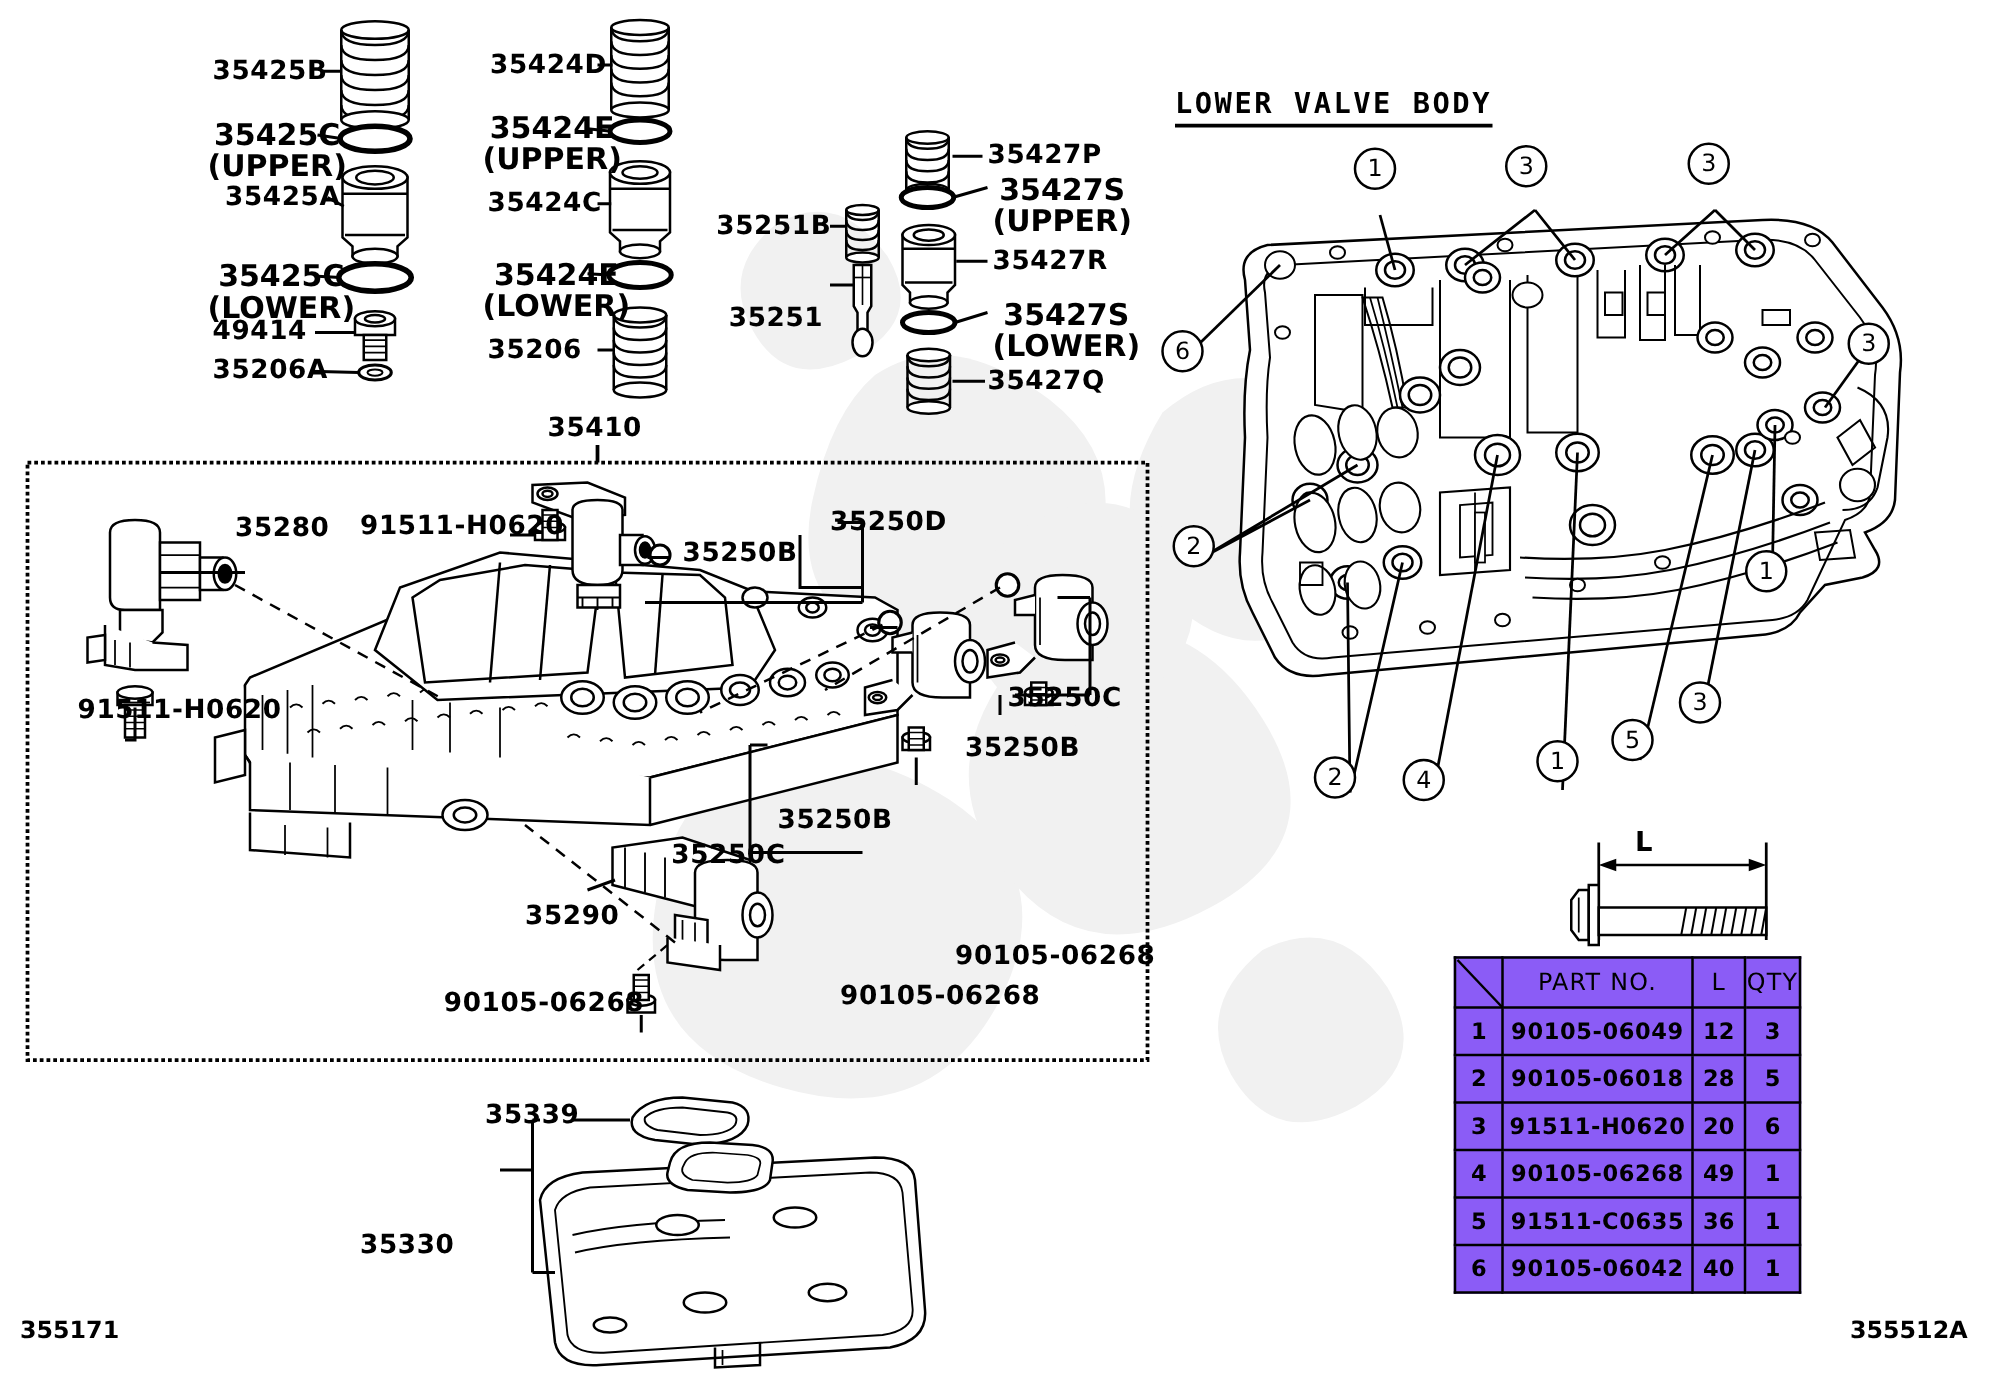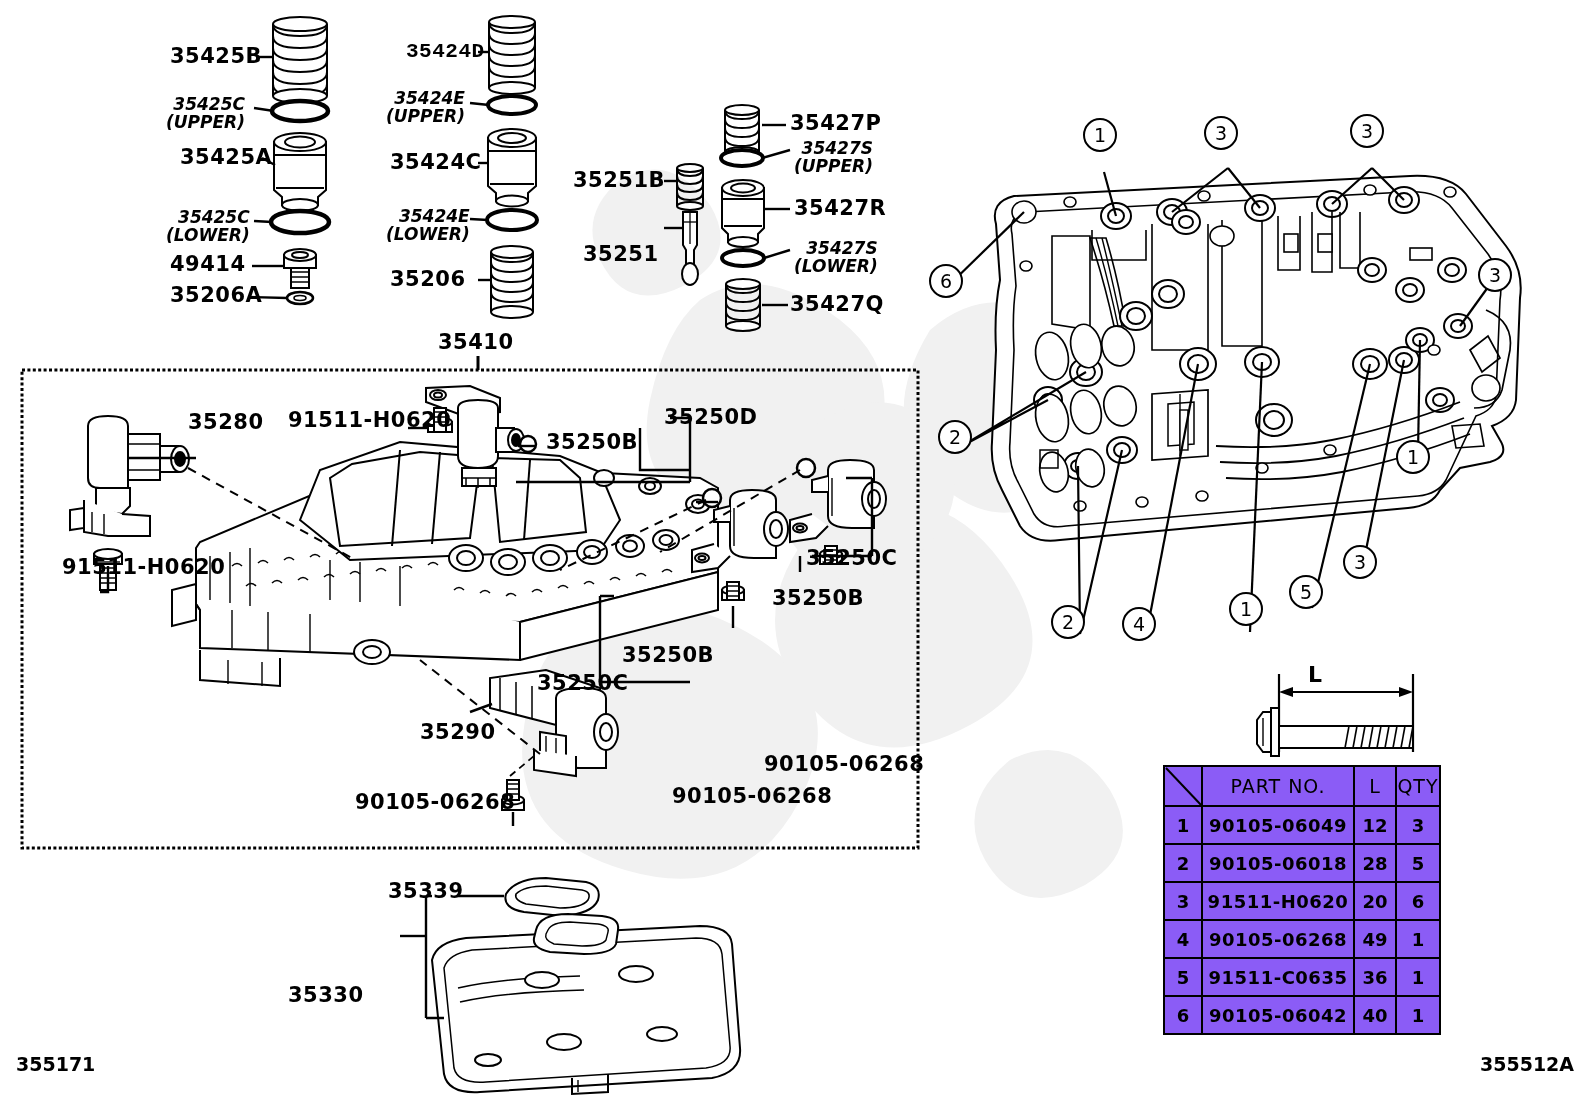--- a/index.html
+++ b/index.html
@@ -249,7 +249,7 @@
   <div class="lbl" style="left:170px;top:254px;">49414</div>
   <div class="lbl" style="left:170px;top:285px;">35206A</div>
 
-  <div class="lbl" style="left:406px;top:41px;font-family:Liberation Mono, monospace;">35424D</div>
+  <div class="lbl" style="left:392px;top:41px;">35424D</div>
   <div class="lbl2" style="left:386px;top:90px;">
     <span>35424E</span><br>
     <span>(UPPER)</span>

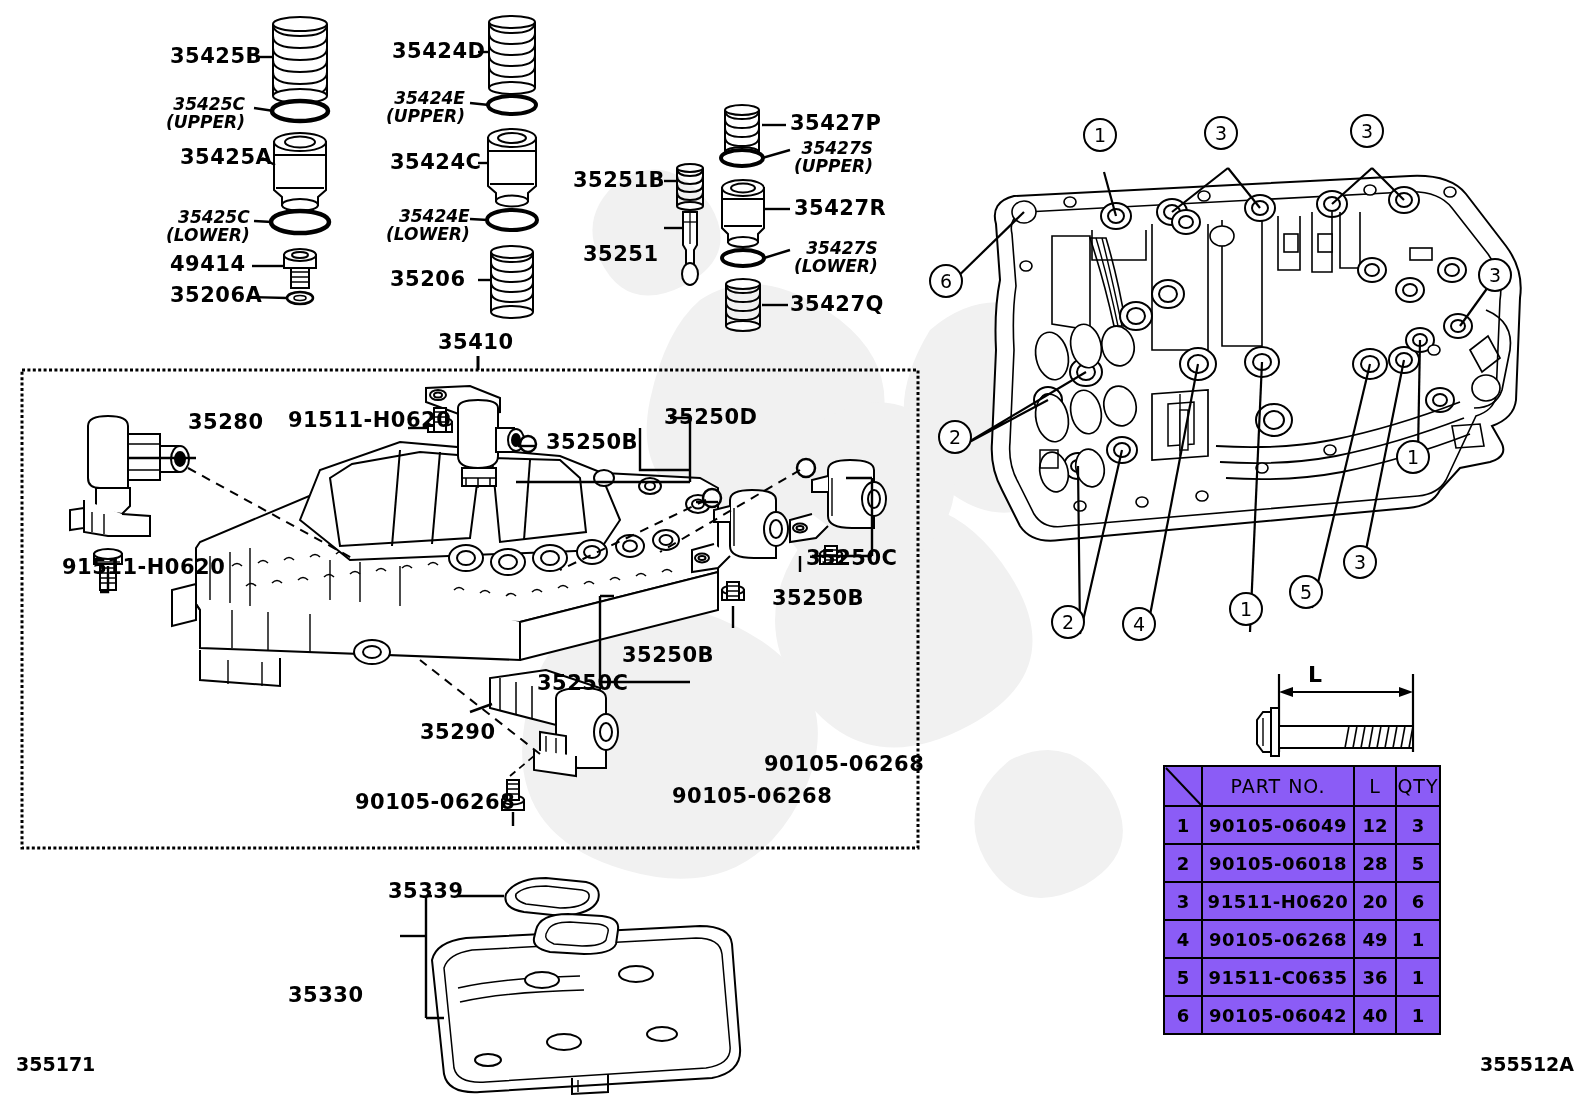--- a/index.html
+++ b/index.html
@@ -543,6 +543,7 @@
   <div class="lbl" style="left:388px;top:881px;">35339</div>
   <div class="lbl" style="left:288px;top:985px;">35330</div>
 
+  <div class="title" style="left:940px;top:70px;">LOWER VALVE BODY</div>
 
   <svg class="art" width="620" height="520" style="top:150px;left:940px;" viewBox="0 0 620 520">
     <g stroke="#000" fill="#fff" stroke-width="2">

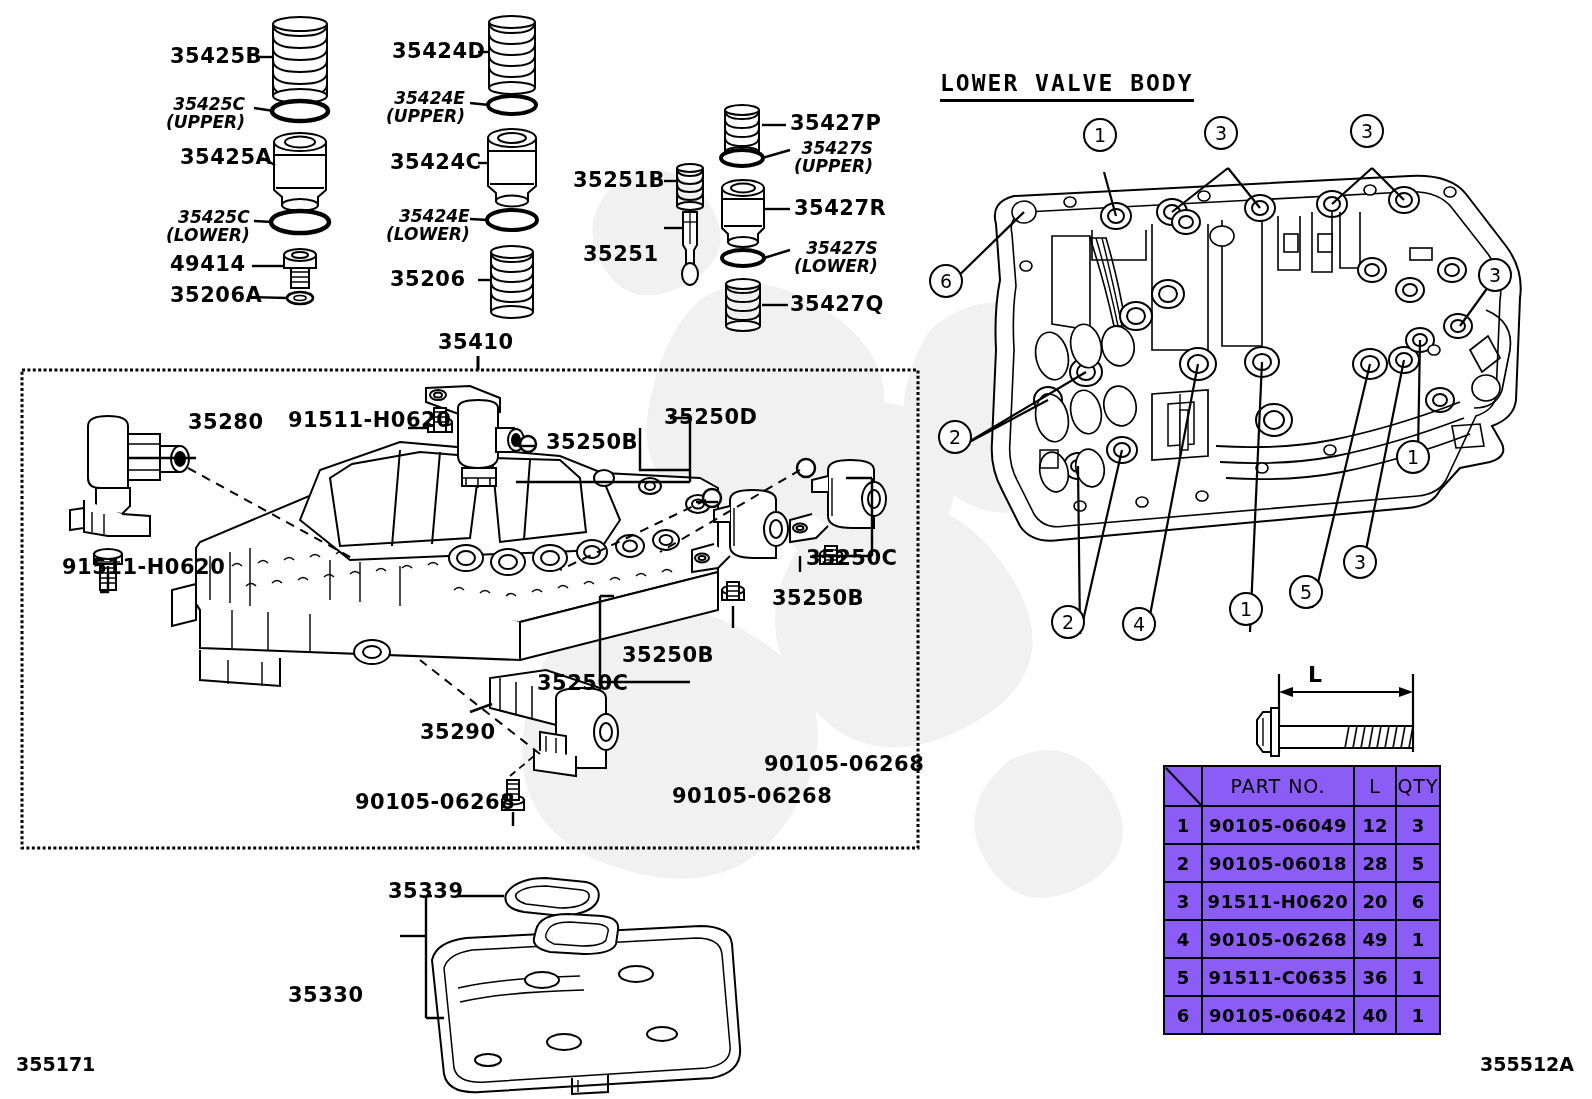--- a/index.html
+++ b/index.html
@@ -23,11 +23,10 @@
     position:absolute;
     font-family:"DejaVu Sans", sans-serif;
     font-weight:bold;
-    font-size:17px;
+    font-size:24px;
     white-space:nowrap;
     line-height:1.05;
-    text-align:right;
-    font-style:italic;
+    text-align:center;
   }
   .title{
     position:absolute;

